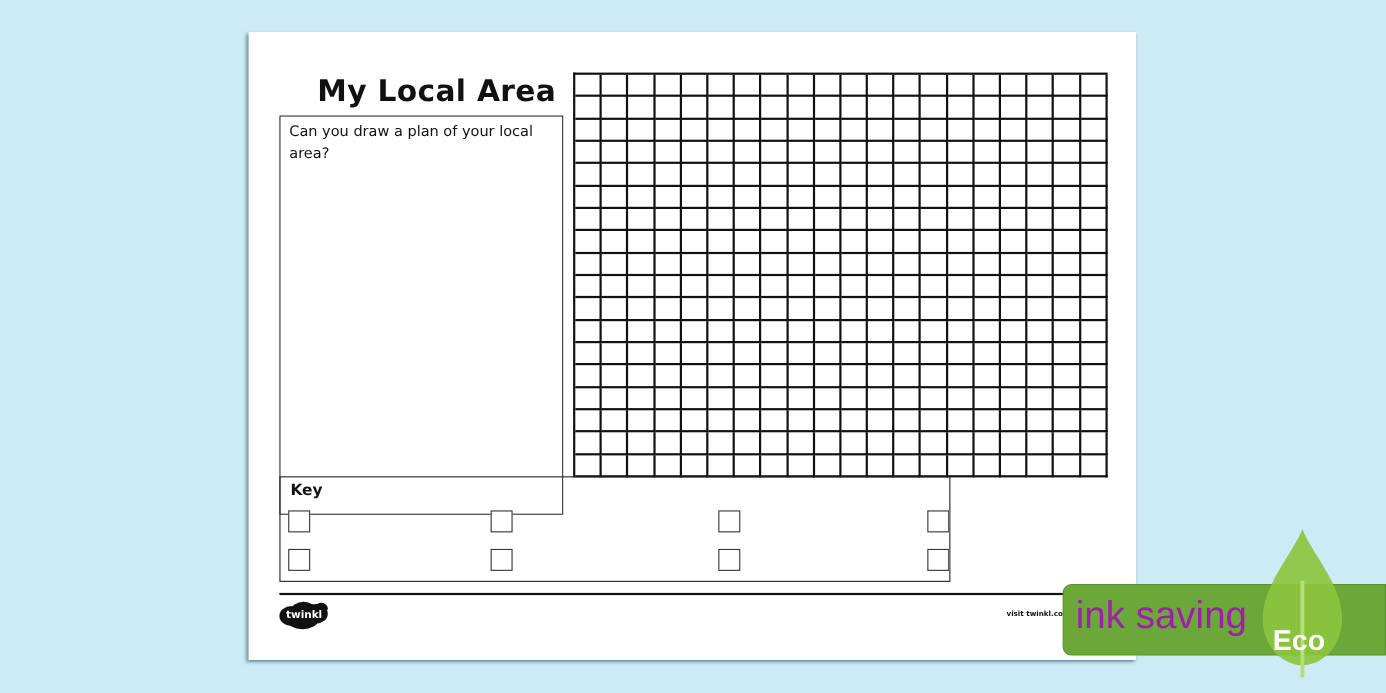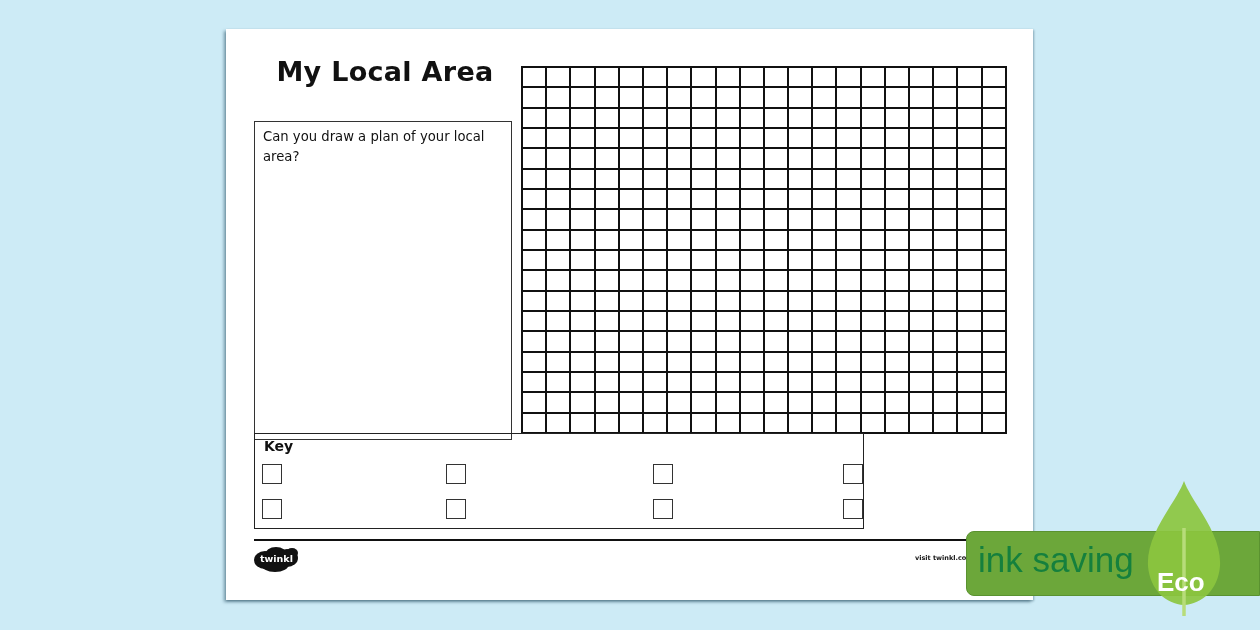--- a/index.html
+++ b/index.html
@@ -16,7 +16,7 @@
   .title {
     position: absolute; left: 254px; top: 56px; width: 262px; text-align: center;
     font-family: "DejaVu Sans", sans-serif; font-weight: bold; font-size: 27px;
-    color: #111; letter-spacing: 0.3px; margin: 0;
+    color: #111; letter-spacing: 0.3px; margin: 12px;
   }
   .instructions {
     position: absolute; left: 254px; top: 105px; width: 258px; height: 319px;

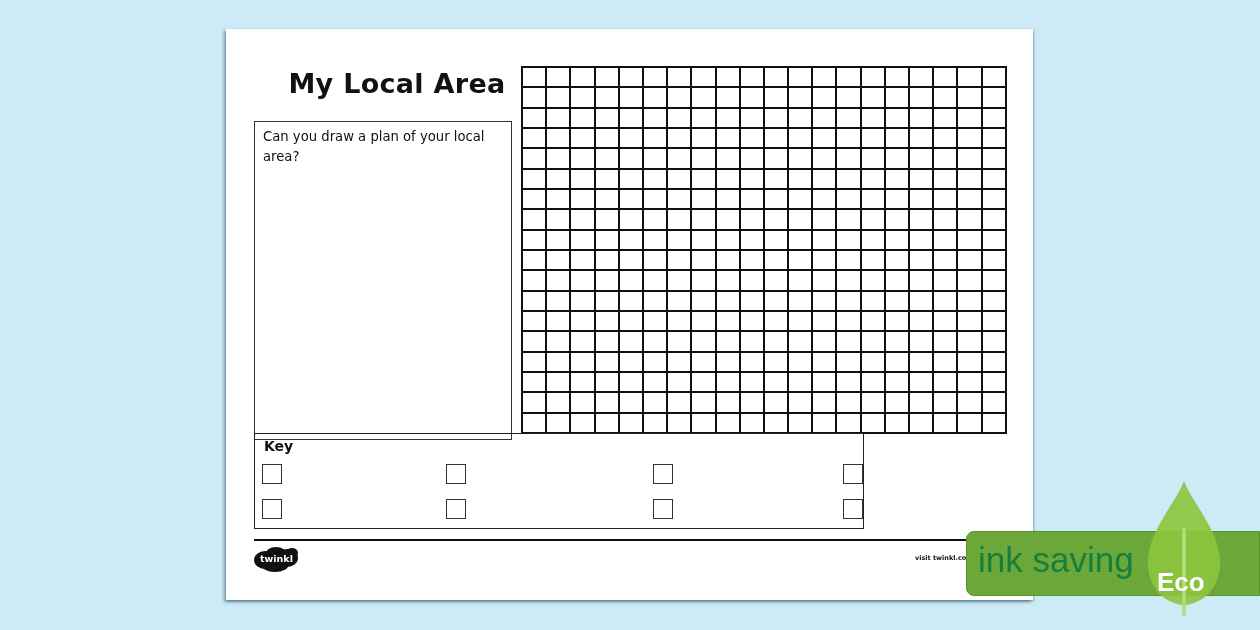--- a/index.html
+++ b/index.html
@@ -19,10 +19,10 @@
     color: #111; letter-spacing: 0.3px; margin: 12px;
   }
   .instructions {
-    position: absolute; left: 254px; top: 105px; width: 258px; height: 319px;
+    position: absolute; left: 254px; top: 105px; width: 258px; height: 363px;
     border: 1.5px solid #333; box-sizing: border-box;
     padding: 5px 6px 0 8px;
-    font-family: "DejaVu Sans", sans-serif; font-size: 13.2px; line-height: 20px; color: #111; margin-top: 16px;
+    font-family: "DejaVu Sans", sans-serif; font-size: 13.2px; line-height: 20px; color: #111;
   }
   .instructions p { margin: 0 0 8px 0; }
   .grid {

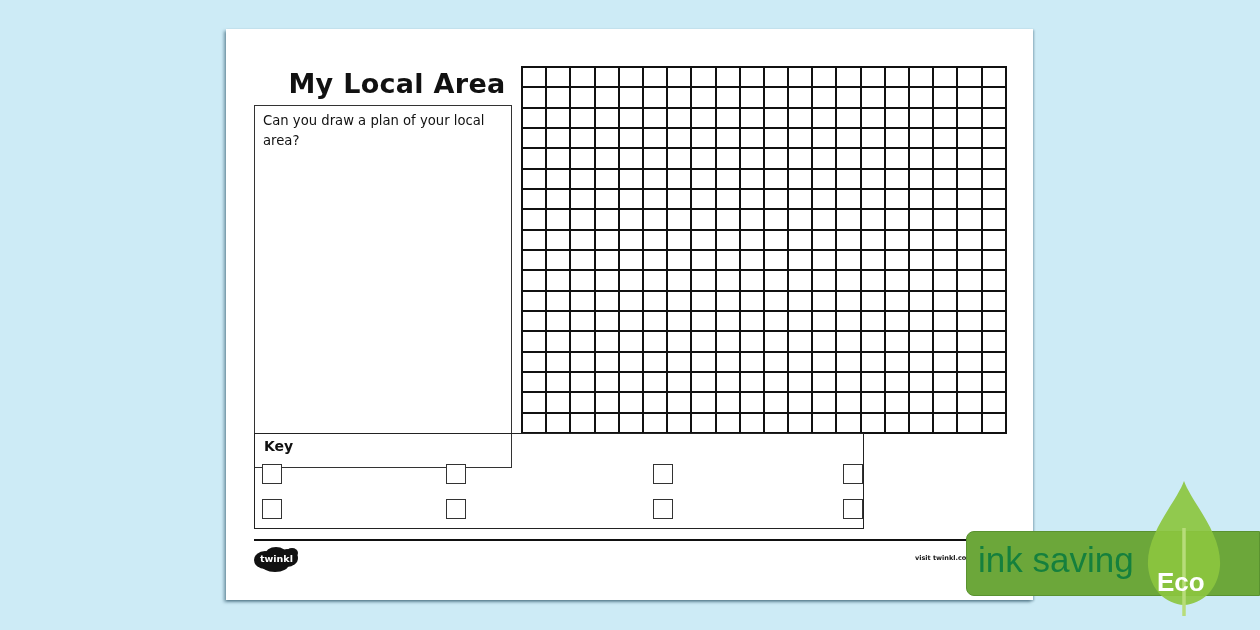--- a/index.html
+++ b/index.html
@@ -65,7 +65,7 @@
   }
   .eco-text {
     position: absolute; left: 978px; top: 540px;
-    font-family: "Liberation Sans", sans-serif; font-size: 35px; color: #15803d;
+    font-family: "Liberation Sans", sans-serif; font-size: 35px; color: #a21caf;
     letter-spacing: 0px;
   }
   .leaf { position: absolute; left: 1140px; top: 478px; width: 90px; height: 140px; }

